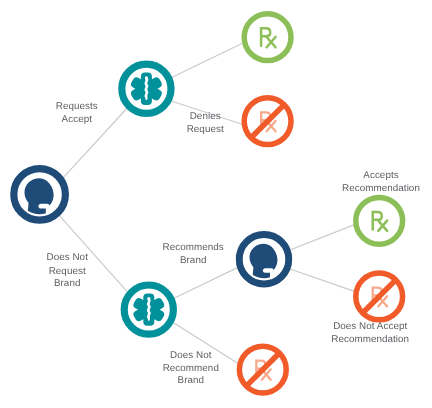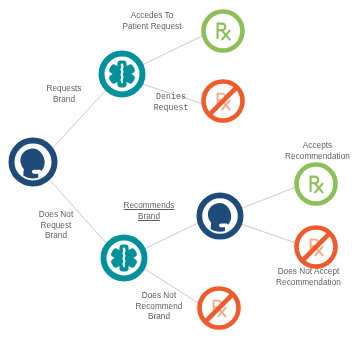--- a/index.html
+++ b/index.html
@@ -168,8 +168,6 @@
     </svg>
   </div>
 
-  <div class="label" style="left:106px; top:11px; width:92px;">Accedes To
-Patient Request</div>
 
   <div class="label" style="left:144px; top:92px; width:54px;font-family:Liberation Mono, monospace;">Denies
 Request</div>

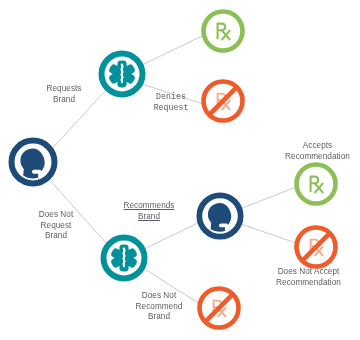--- a/index.html
+++ b/index.html
@@ -173,7 +173,7 @@
 Request</div>
 
   <div class="label" style="left:33px; top:84px; width:62px;">Requests
-Brand</div>
+Accept</div>
 
   <div class="label" style="left:25px; top:210px; width:62px;">Does Not
 Request

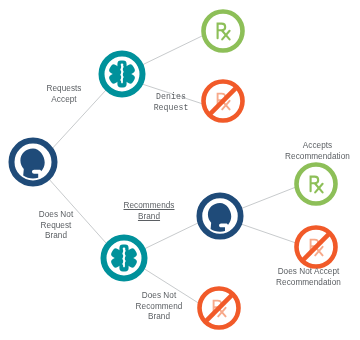--- a/index.html
+++ b/index.html
@@ -169,7 +169,7 @@
   </div>
 
 
-  <div class="label" style="left:144px; top:92px; width:54px;font-family:Liberation Mono, monospace;">Denies
+  <div class="label" style="left:144px; top:92px; width:54px;">Denies
 Request</div>
 
   <div class="label" style="left:33px; top:84px; width:62px;">Requests

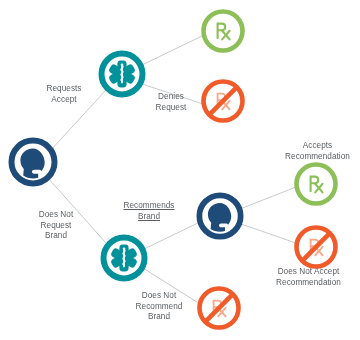--- a/index.html
+++ b/index.html
@@ -185,7 +185,7 @@
   <div class="label" style="left:264px; top:267px; width:89px;">Does Not Accept
 Recommendation</div>
 
-  <div class="label" style="left:116px; top:201px; width:66px;text-decoration:underline;">Recommends
+  <div class="label" style="left:128px; top:201px; width:66px;">Recommends
 Brand</div>
 
   <div class="label" style="left:126px; top:291px; width:66px;">Does Not

